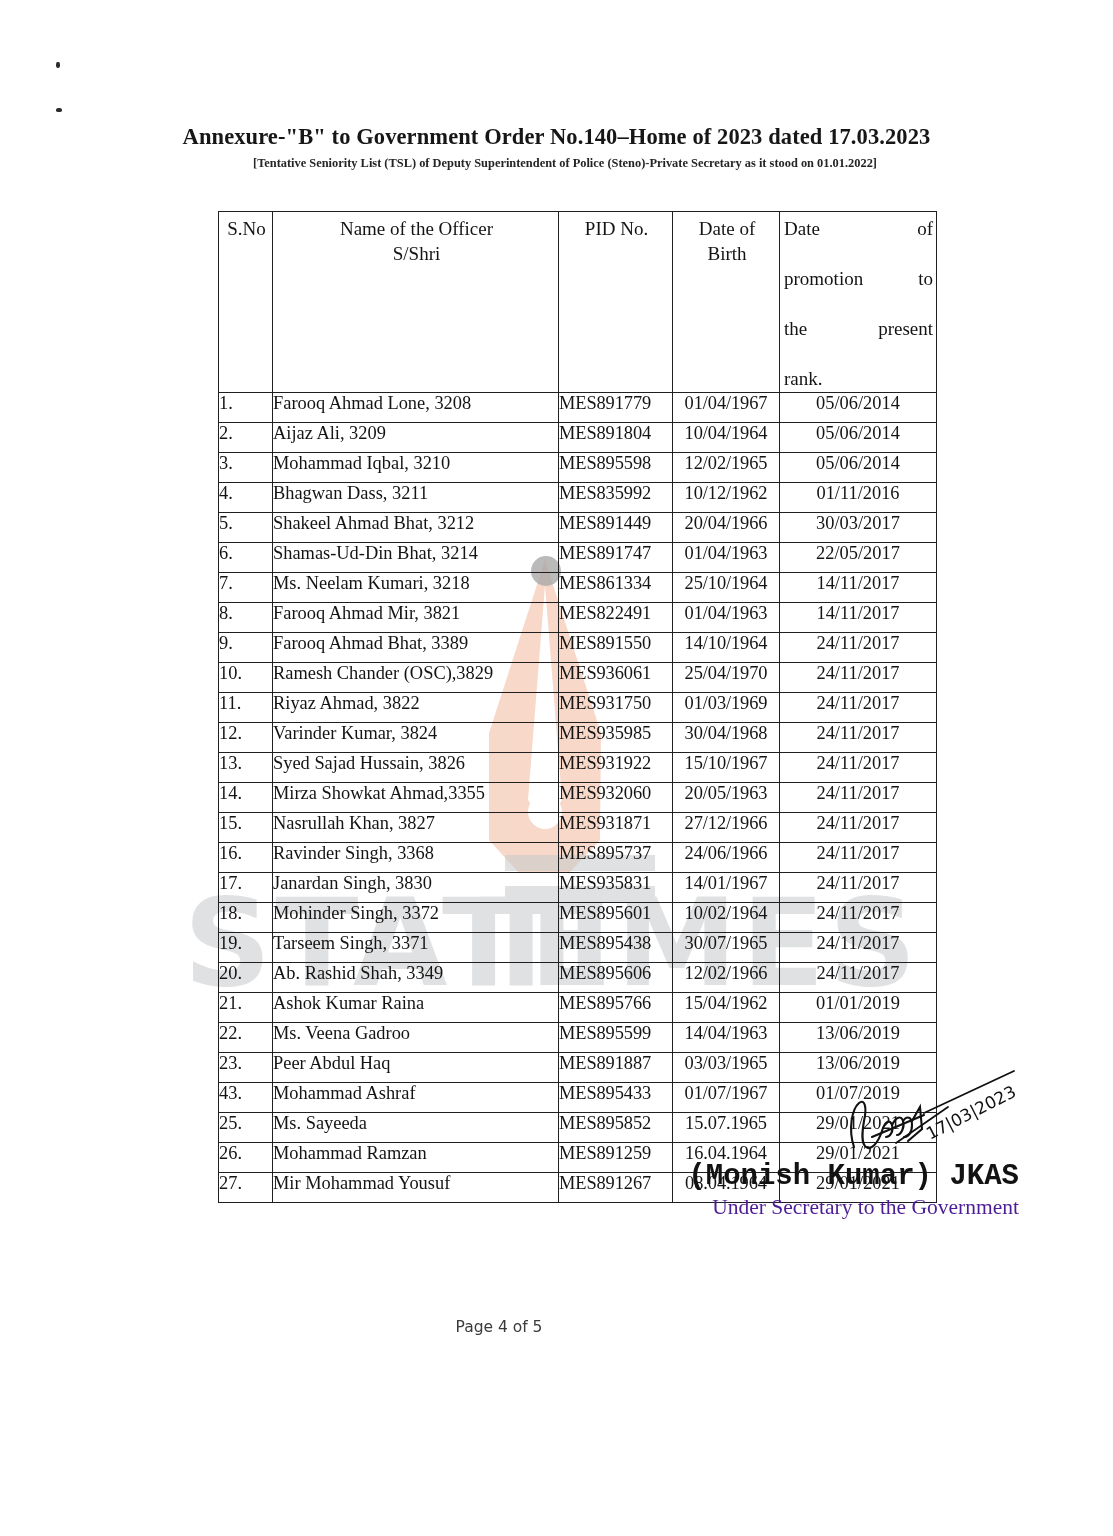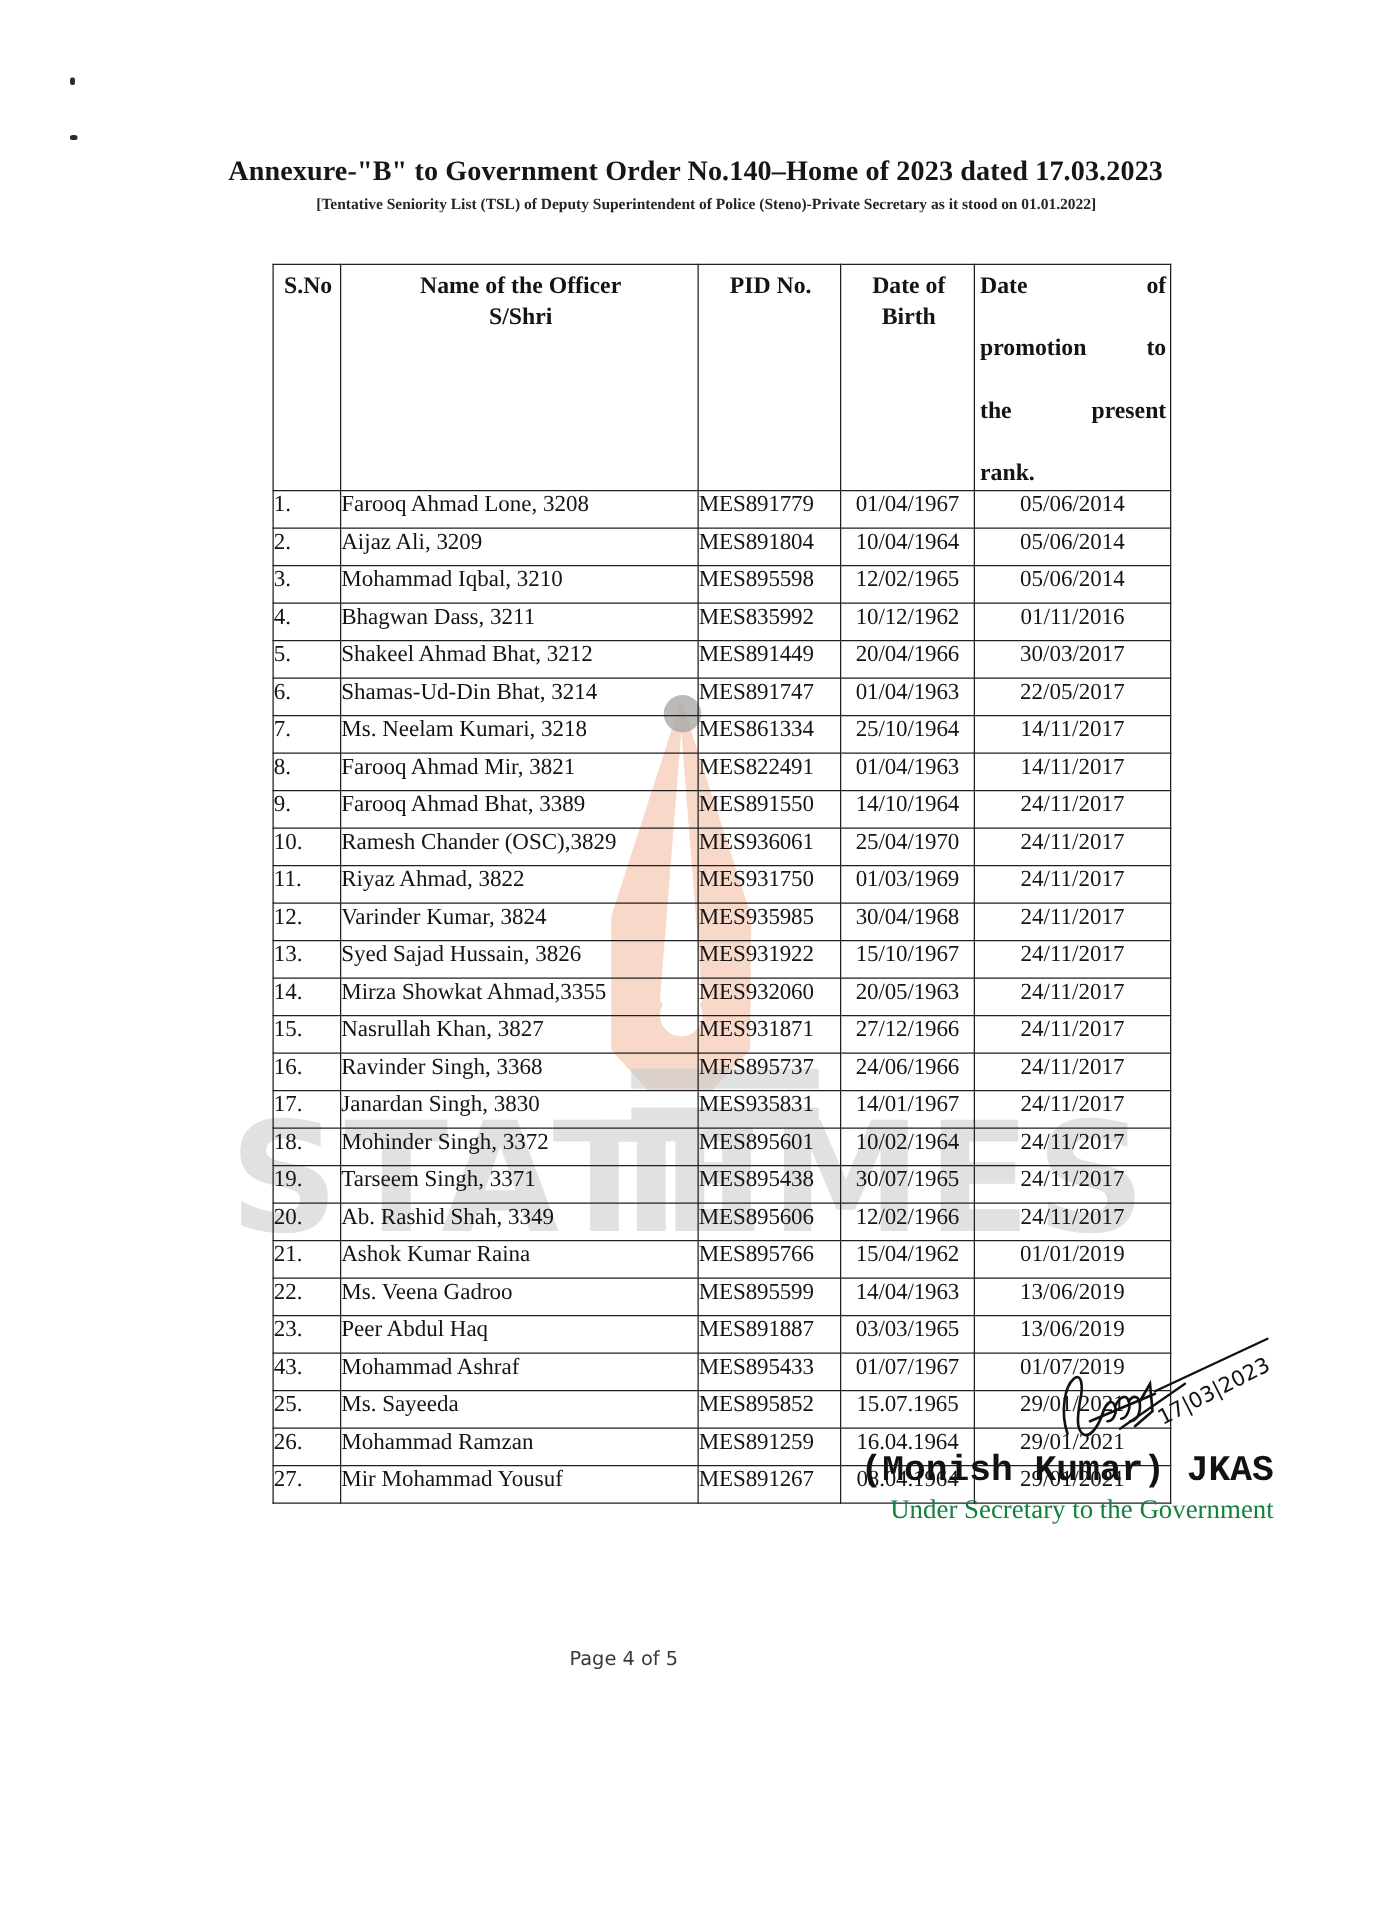--- a/index.html
+++ b/index.html
@@ -91,7 +91,7 @@
   
   #header-row th {
     height: 104px;
-    font-weight: bold;
+    font-weight: normal;
     font-size: 19px;
     vertical-align: top;
   }

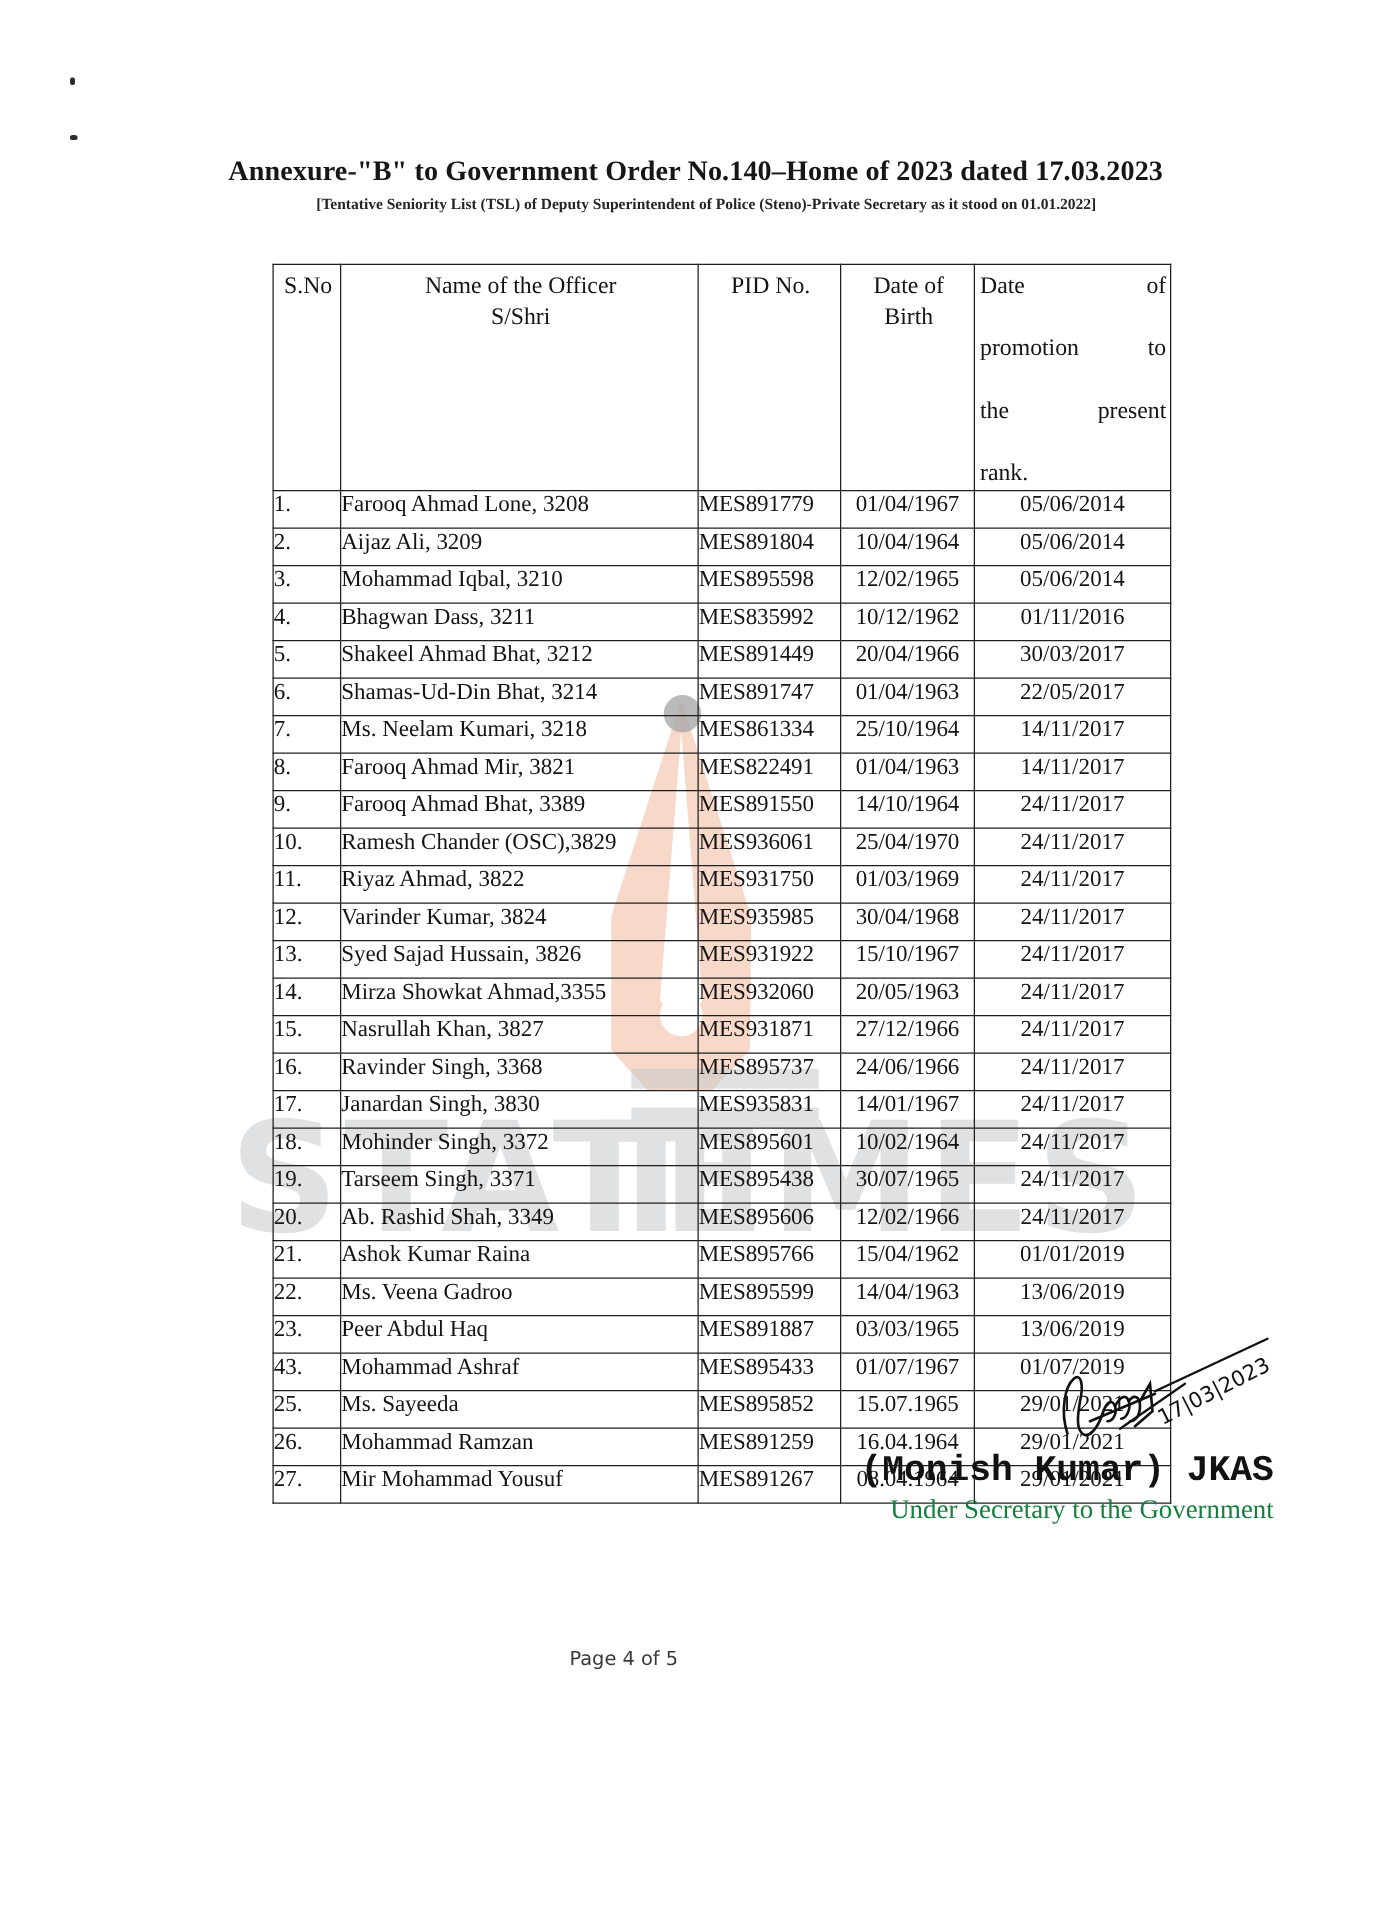--- a/index.html
+++ b/index.html
@@ -171,7 +171,7 @@
   #signatory-designation {
     font-family: "Liberation Serif", serif;
     font-size: 21.5px;
-    color: #15803d;
+    color: #4c1d95;
     margin-top: 2px;
   }
 

